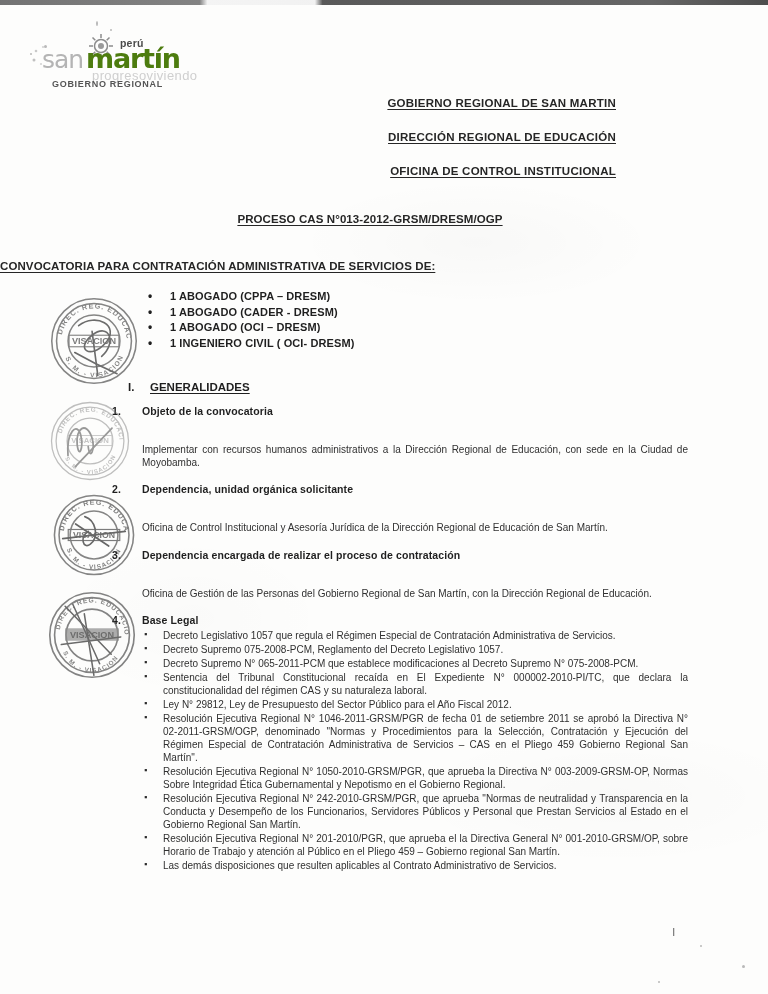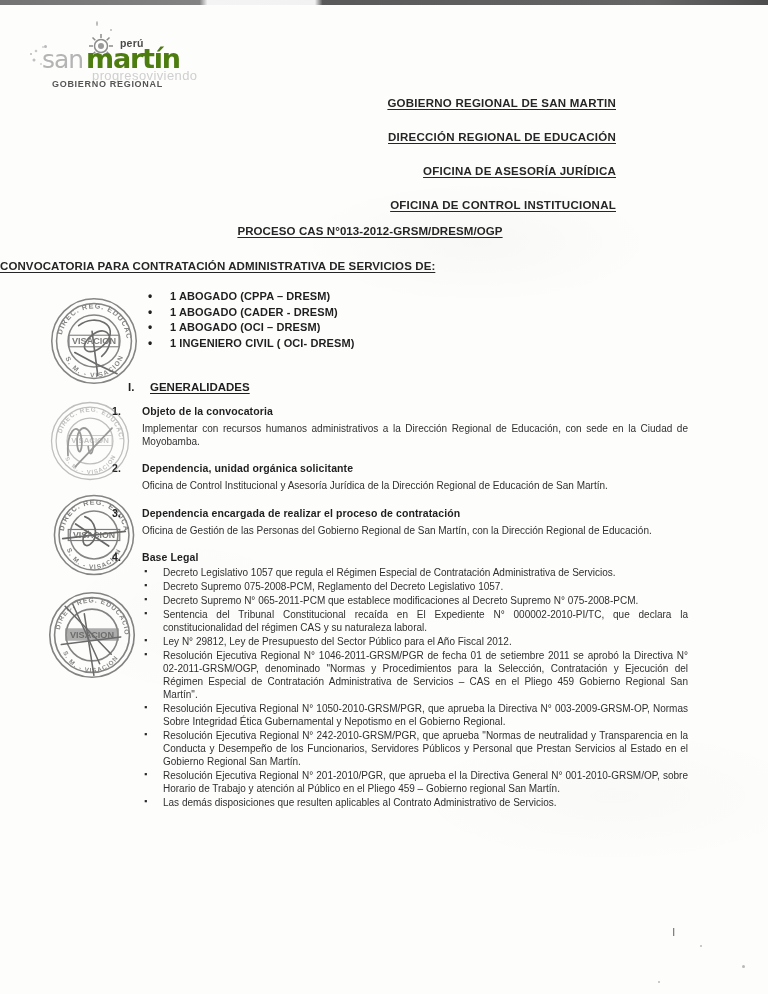--- a/index.html
+++ b/index.html
@@ -196,7 +196,6 @@
   <div class="headings">
     <div class="heading-row"><span class="heading-line">GOBIERNO REGIONAL DE SAN MARTIN</span></div>
     <div class="heading-row"><span class="heading-line">DIRECCIÓN REGIONAL DE EDUCACIÓN</span></div>
-    <div class="heading-row"><span class="heading-line">OFICINA DE ASESORÍA JURÍDICA</span></div>
     <div class="heading-row"><span class="heading-line">OFICINA DE CONTROL INSTITUCIONAL</span></div>
   </div>
 

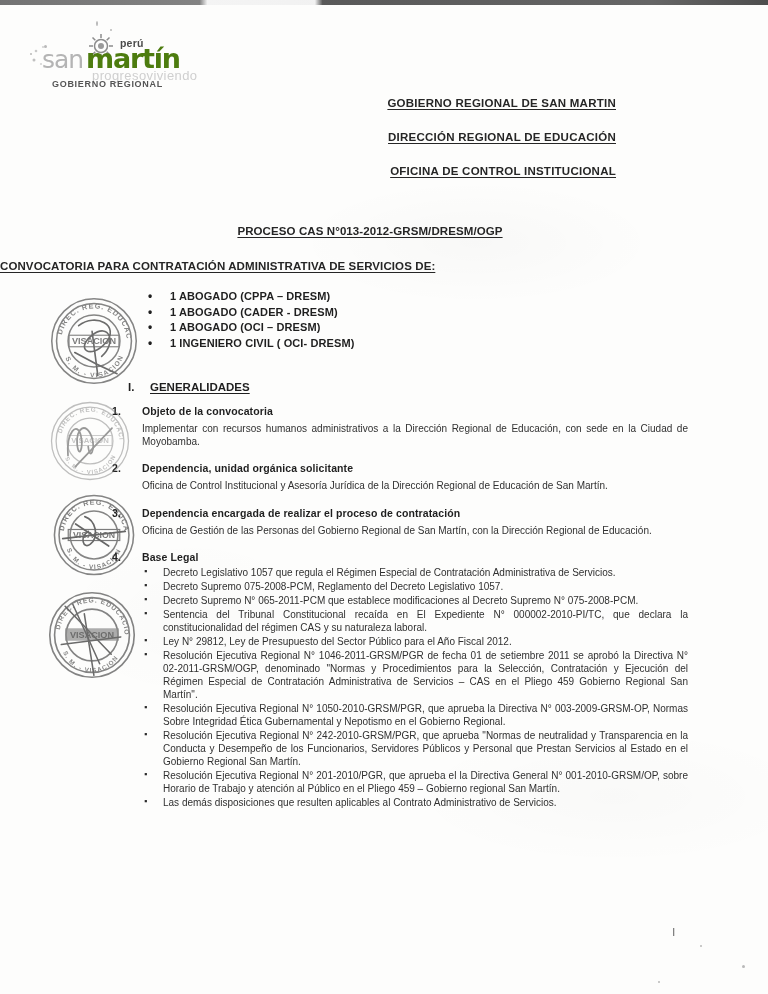--- a/index.html
+++ b/index.html
@@ -79,7 +79,7 @@
   .heading-row { display: block; }
 
   .proceso {
-    position: absolute; left: 0; top: 216px; width: 740px; text-align: center;
+    position: absolute; left: 0; top: 204px; width: 740px; text-align: center;
   }
   .proceso span {
     font-size: 11.5px; font-weight: bold; color: #262626;

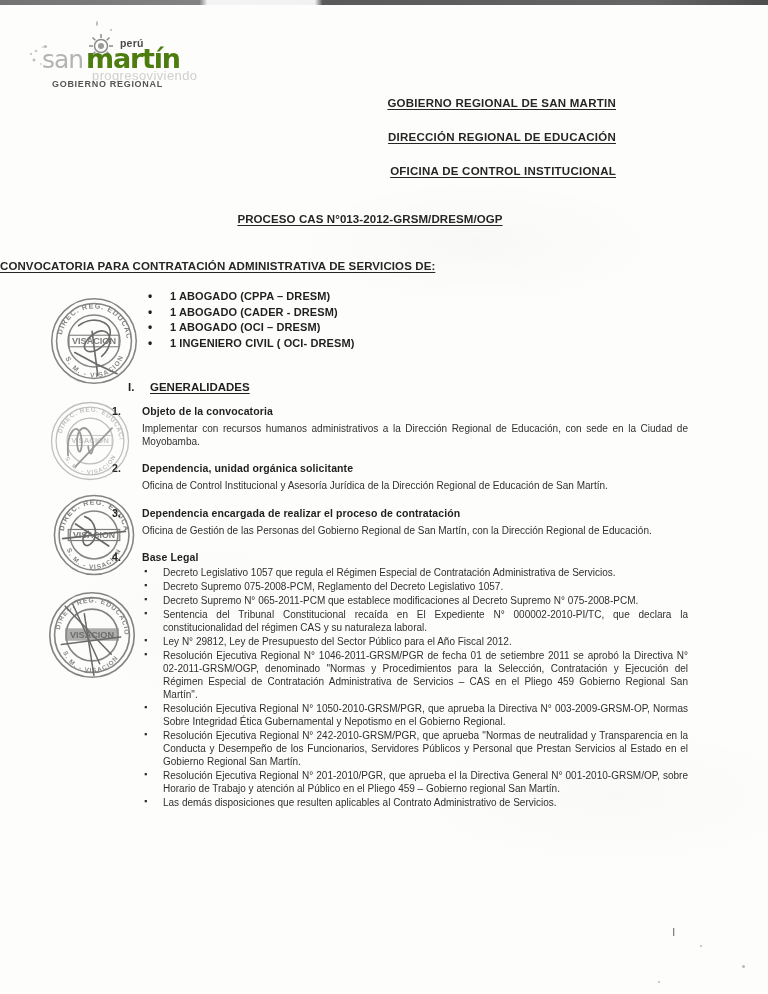--- a/index.html
+++ b/index.html
@@ -128,7 +128,7 @@
   .item-body {
     font-size: 10px; color: #303030; text-align: justify;
     padding-left: 30px; padding-right: 4px;
-    line-height: 1.32; margin-top: 5px;
+    line-height: 1.32; margin-top: 26px;
   }
 
   

